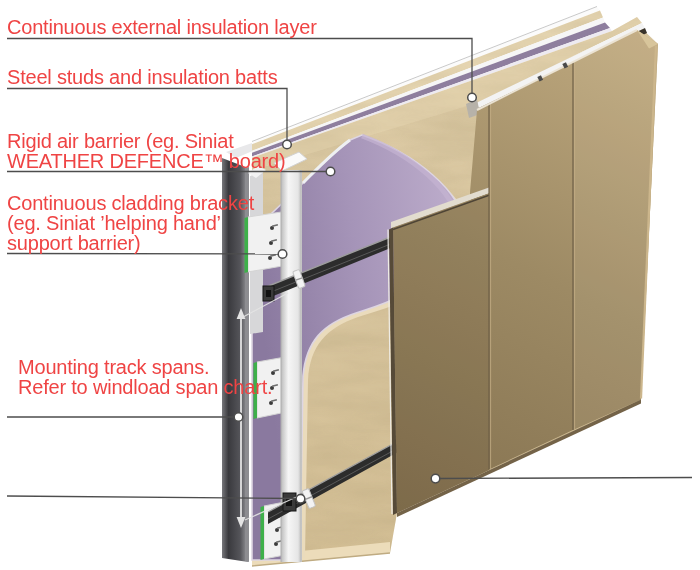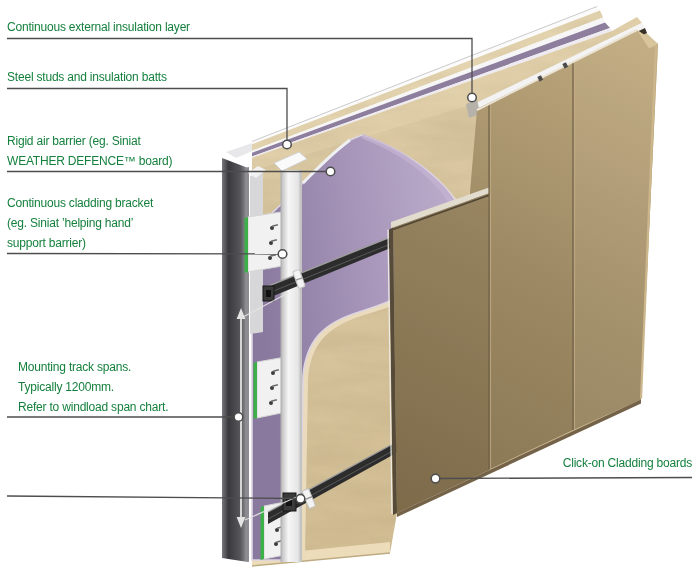--- a/index.html
+++ b/index.html
@@ -6,7 +6,7 @@
   #stage{position:relative;width:700px;height:570px;background:#ffffff;overflow:hidden;
          font-family:"Liberation Sans","DejaVu Sans",sans-serif;}
   #art{position:absolute;left:0;top:0;}
-  .lbl{position:absolute;color:#15803d;font-size:12px;line-height:20px;letter-spacing:-0.2px;}
+  .lbl{position:absolute;color:#ef4444;font-size:20px;line-height:20px;letter-spacing:-0.2px;}
   .lbl span{display:block;white-space:nowrap;}
   .lbl-r{text-align:right;}
 </style>

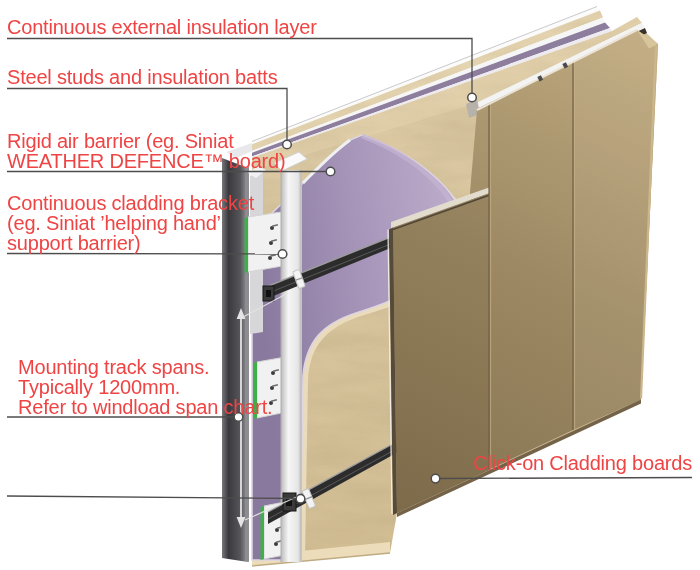--- a/index.html
+++ b/index.html
@@ -243,7 +243,6 @@
   </div>
   <div class="lbl" style="left:18px;top:357px">
     <span>Mounting track spans.</span>
-    <span>Typically 1200mm.</span>
     <span>Refer to windload span chart.</span>
   </div>
   <div class="lbl lbl-r" style="right:8px;top:453px">

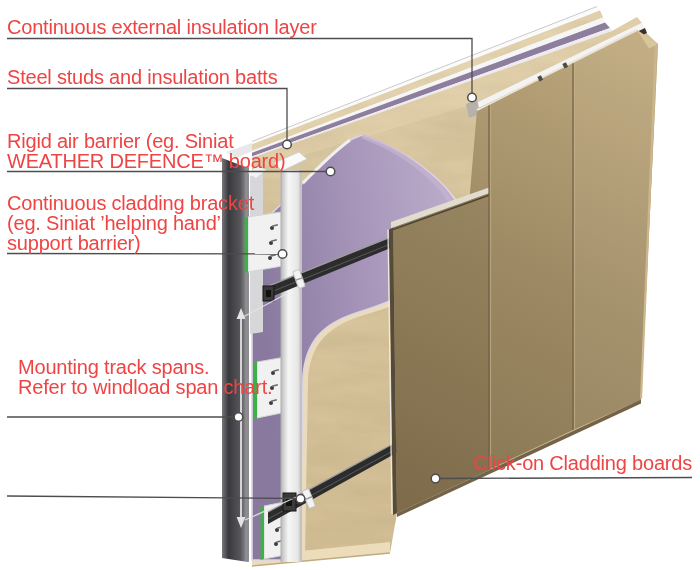--- a/index.html
+++ b/index.html
@@ -245,9 +245,6 @@
     <span>Mounting track spans.</span>
     <span>Refer to windload span chart.</span>
   </div>
-  <div class="lbl lbl-r" style="right:8px;top:453px">
-    <span>Click-on Cladding boards</span>
-  </div>
 </div>
 
 </body></html>

